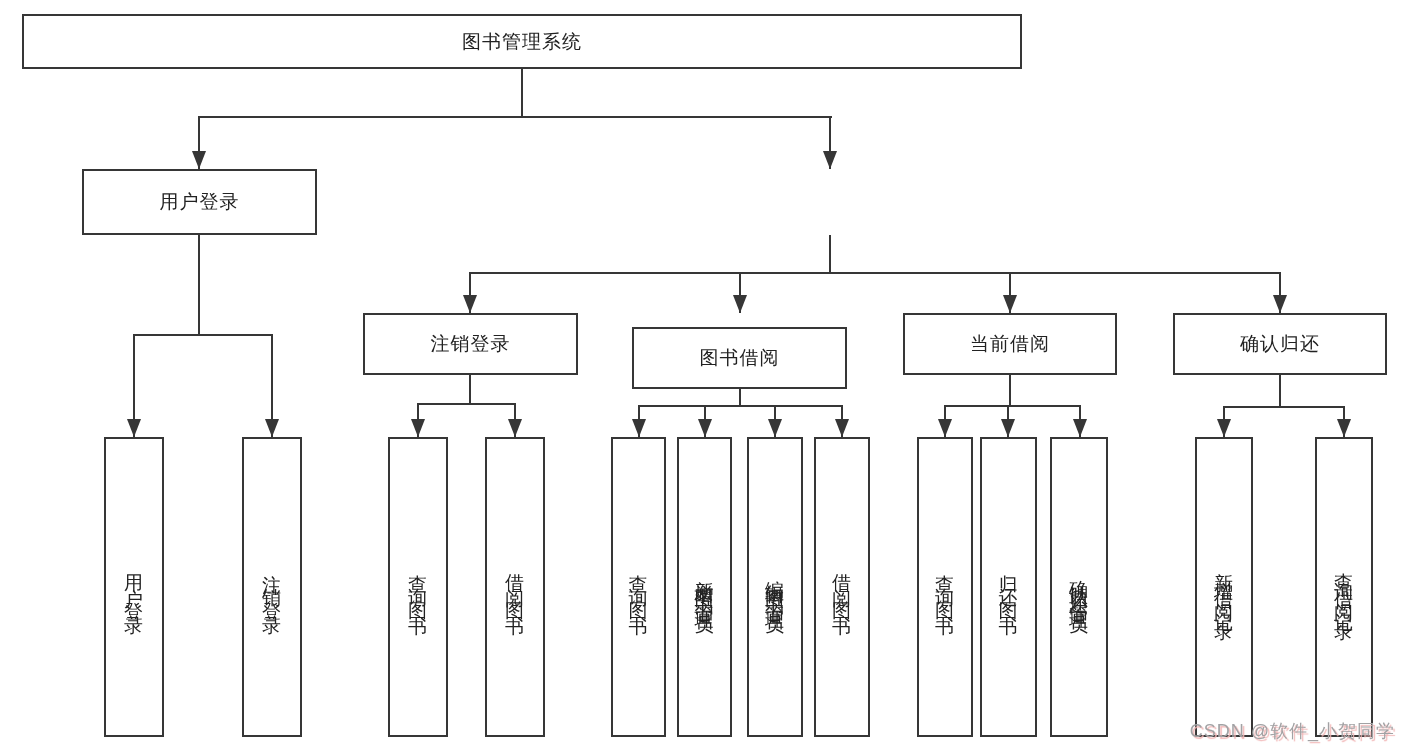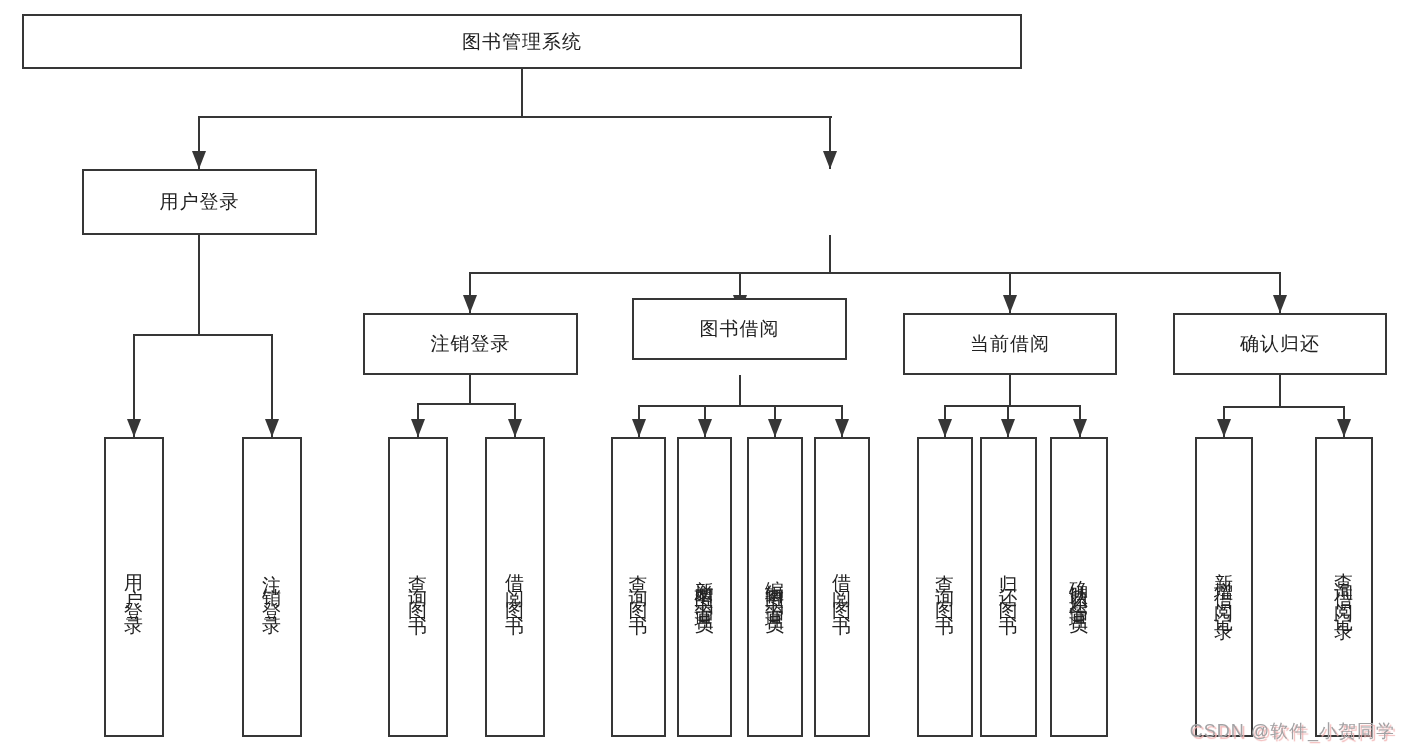--- a/index.html
+++ b/index.html
@@ -103,7 +103,7 @@
   <div class="box" style="left:82px;top:169px;width:235px;height:66px">用户登录</div>
 
   <div class="box" style="left:363px;top:313px;width:215px;height:62px">注销登录</div>
-  <div class="box" style="left:632px;top:298px;width:215px;height:62px">图书借阅</div>
+  <div class="box" style="left:632px;top:327px;width:215px;height:62px">图书借阅</div>
   <div class="box" style="left:903px;top:313px;width:214px;height:62px">当前借阅</div>
   <div class="box" style="left:1173px;top:313px;width:214px;height:62px">确认归还</div>
 

